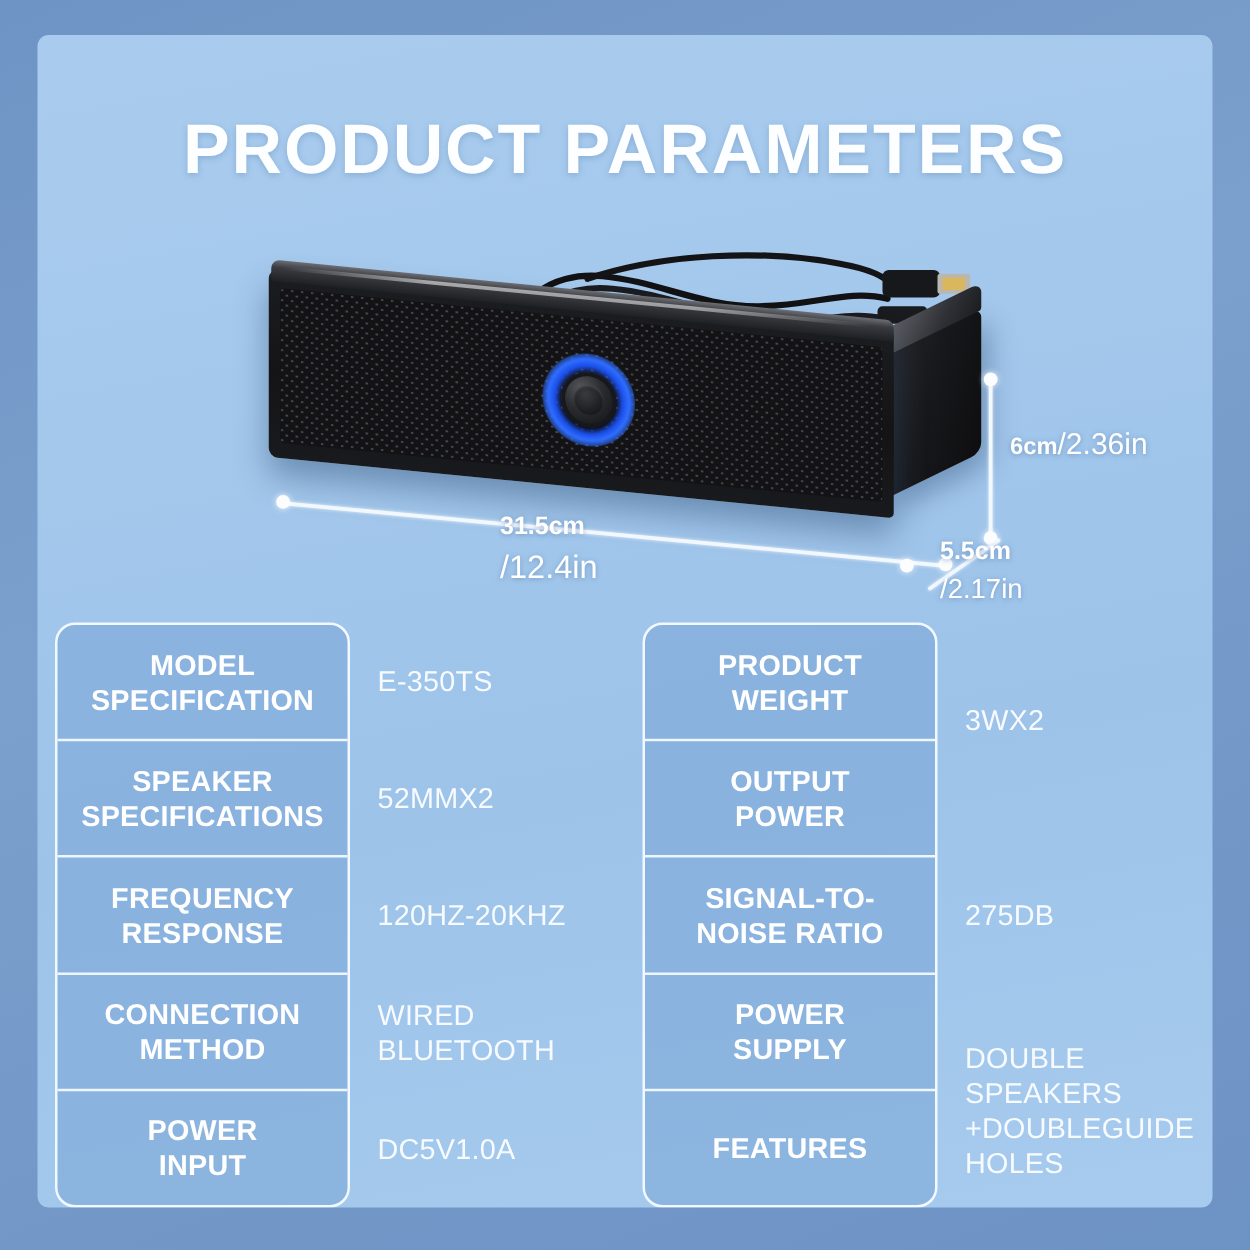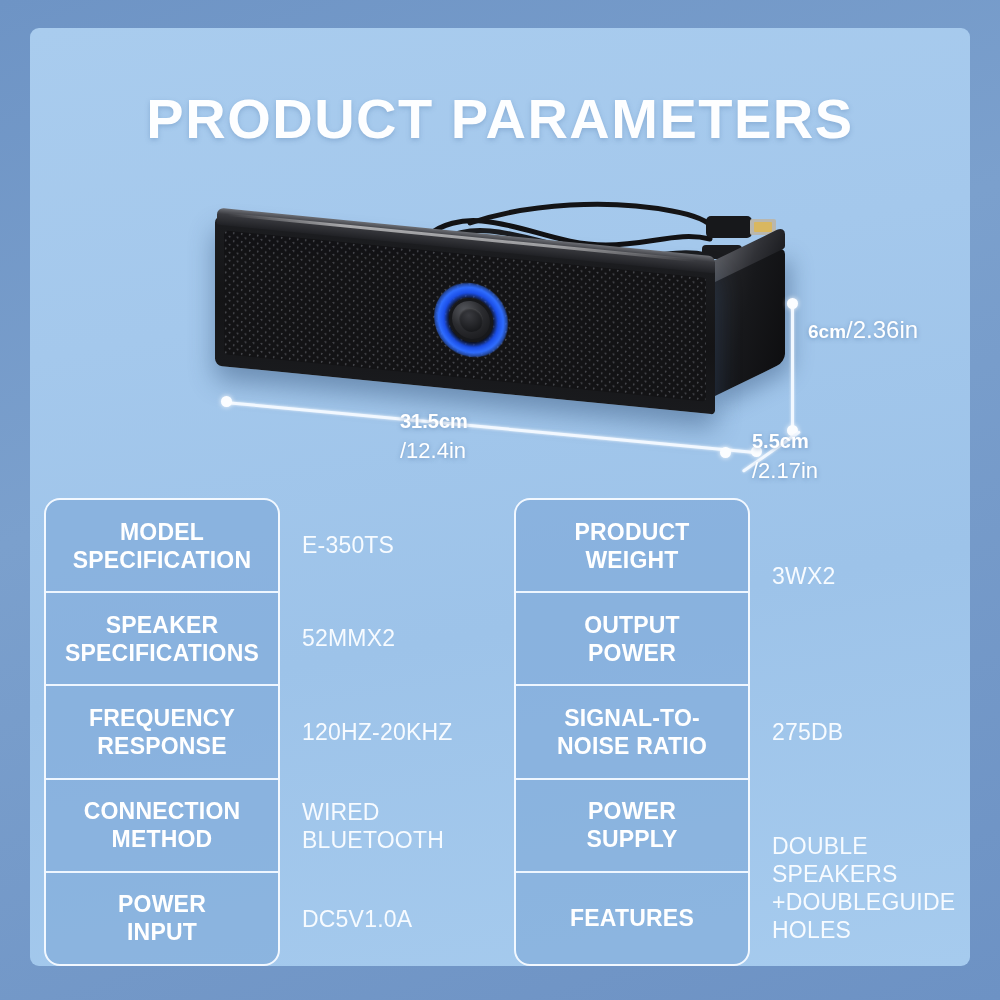--- a/index.html
+++ b/index.html
@@ -161,7 +161,7 @@
       <div class="dimline" style="left:761px;top:145px;width:3px;height:128px;border-radius:2px;"></div>
       <div class="dot" style="left:757px;top:140px;"></div>
       <div class="dot" style="left:757px;top:267px;"></div>
-      <div class="dim-label" style="left:778px;top:158px;">
+      <div class="dim-label" style="left:778px;top:184px;">
         <b style="font-size:19px;">6cm</b><span style="font-size:24px;">/2.36in</span>
       </div>
 

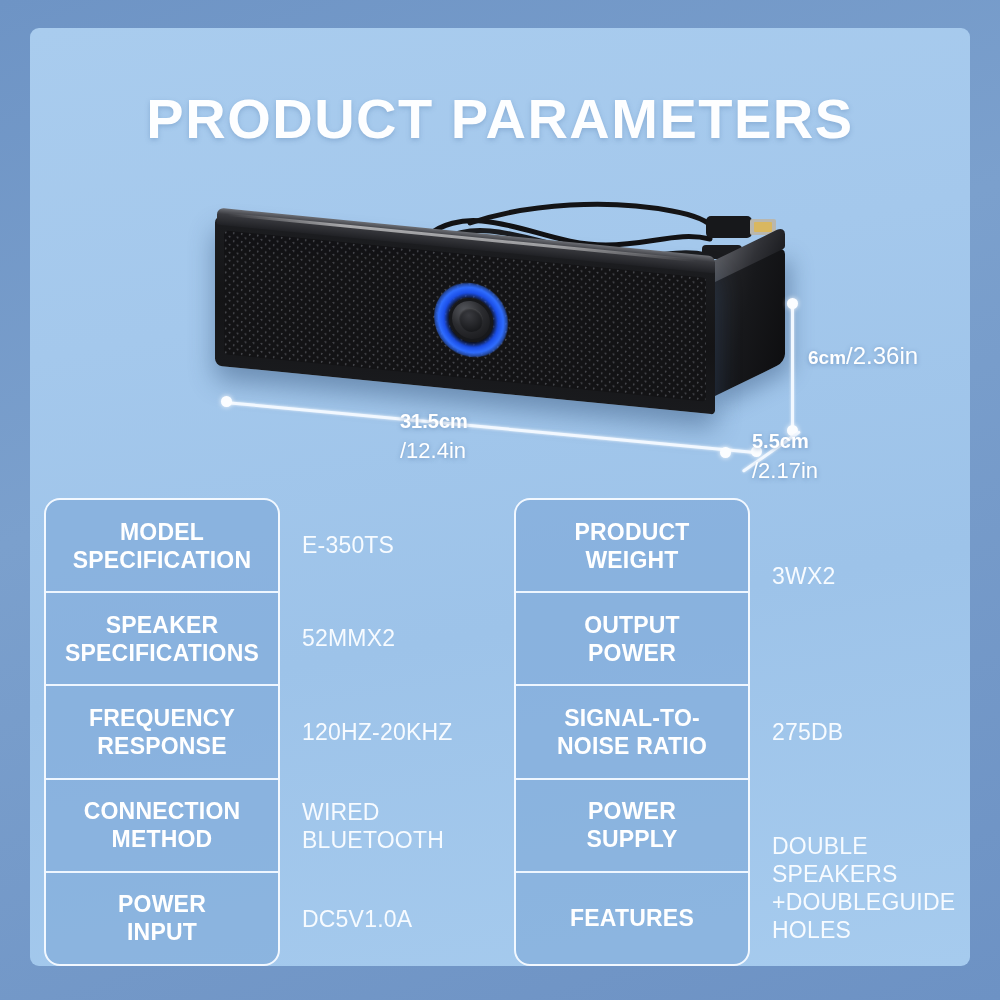--- a/index.html
+++ b/index.html
@@ -155,7 +155,7 @@
       <div class="dot" style="left:721px;top:288px;"></div>
       <div class="dim-label" style="left:370px;top:250px;font-size:20px;line-height:1.38;">
         <b>31.5cm</b><br>
-        <span style="font-size:22px;">/12.4in</span>
+        <span style="font-size:26px;">/12.4in</span>
       </div>
 
       <div class="dimline" style="left:761px;top:145px;width:3px;height:128px;border-radius:2px;"></div>

